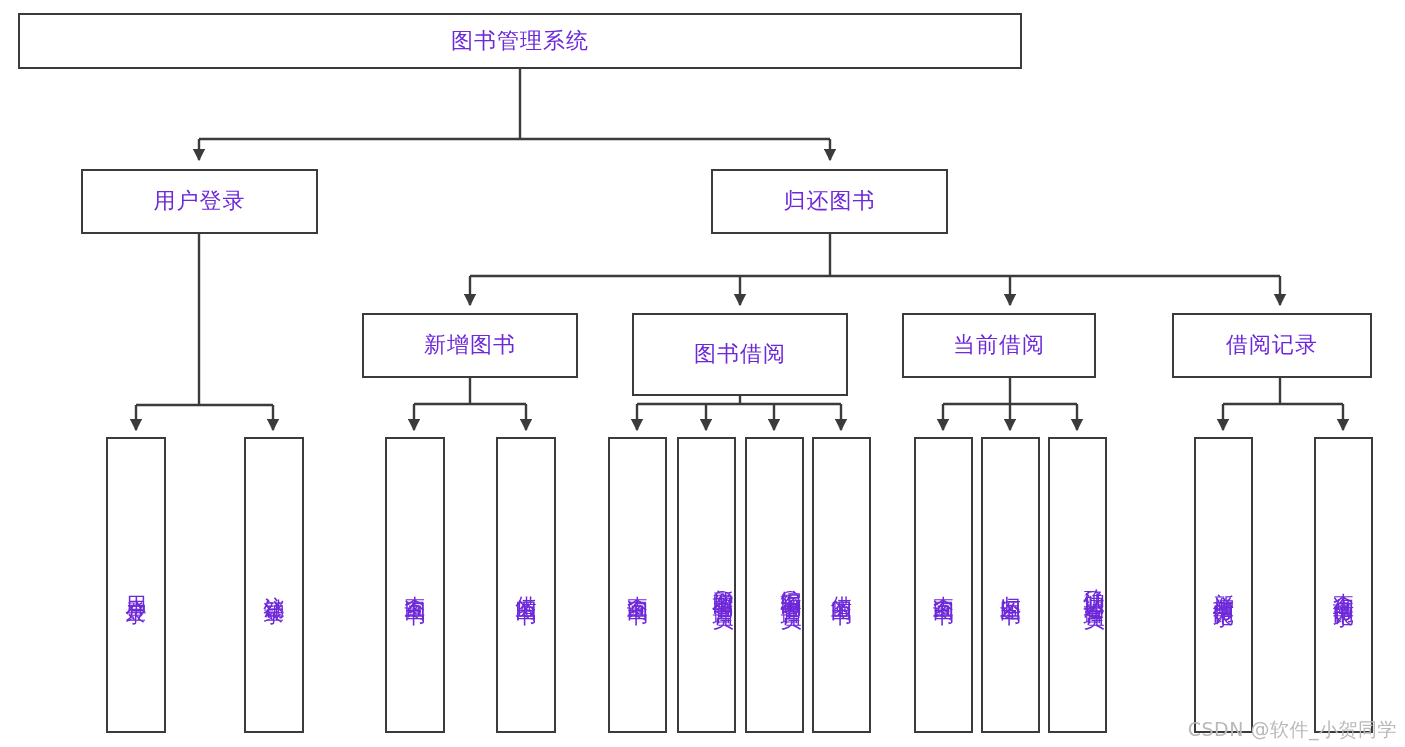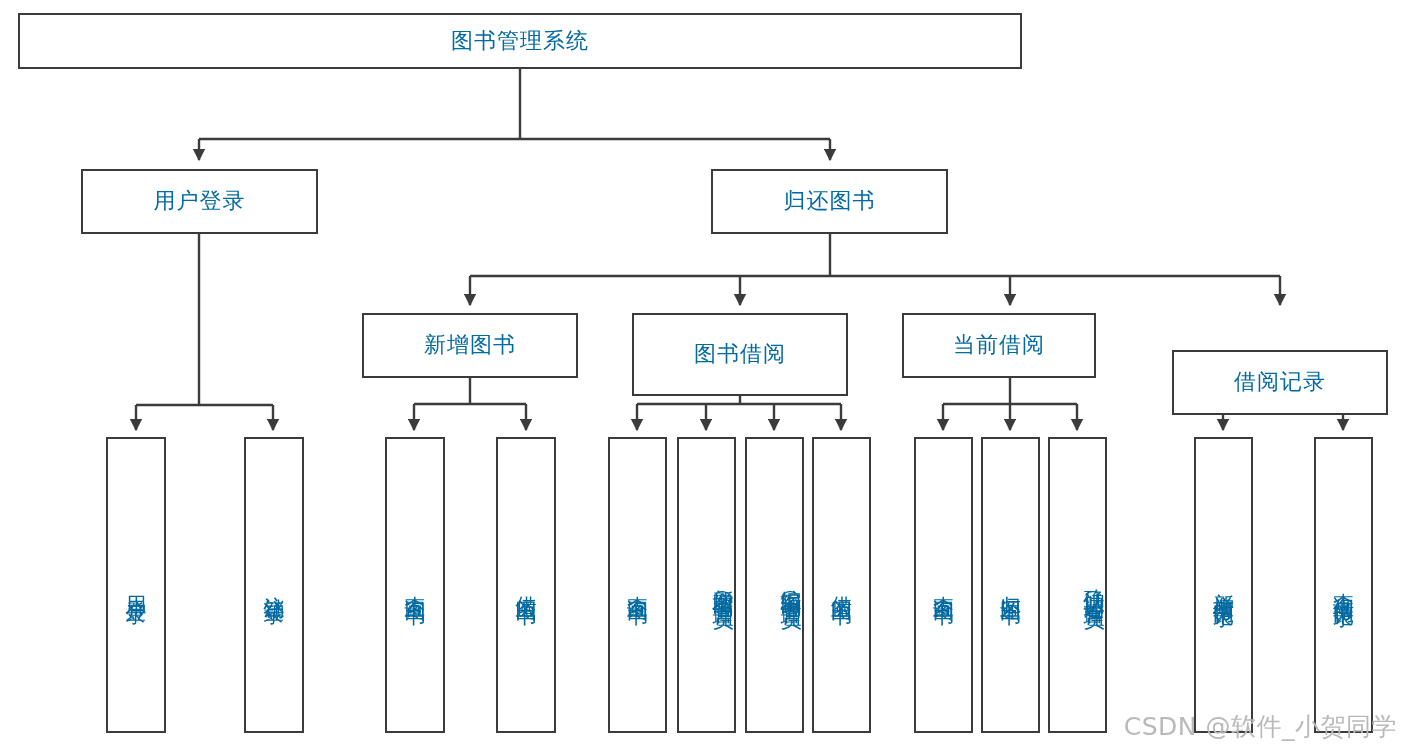--- a/index.html
+++ b/index.html
@@ -33,7 +33,7 @@
     display: flex;
     align-items: center;
     justify-content: center;
-    color: #0369a1;
+    color: #6d28d9;
   }
   .node.horiz {
     font-size: 22px;

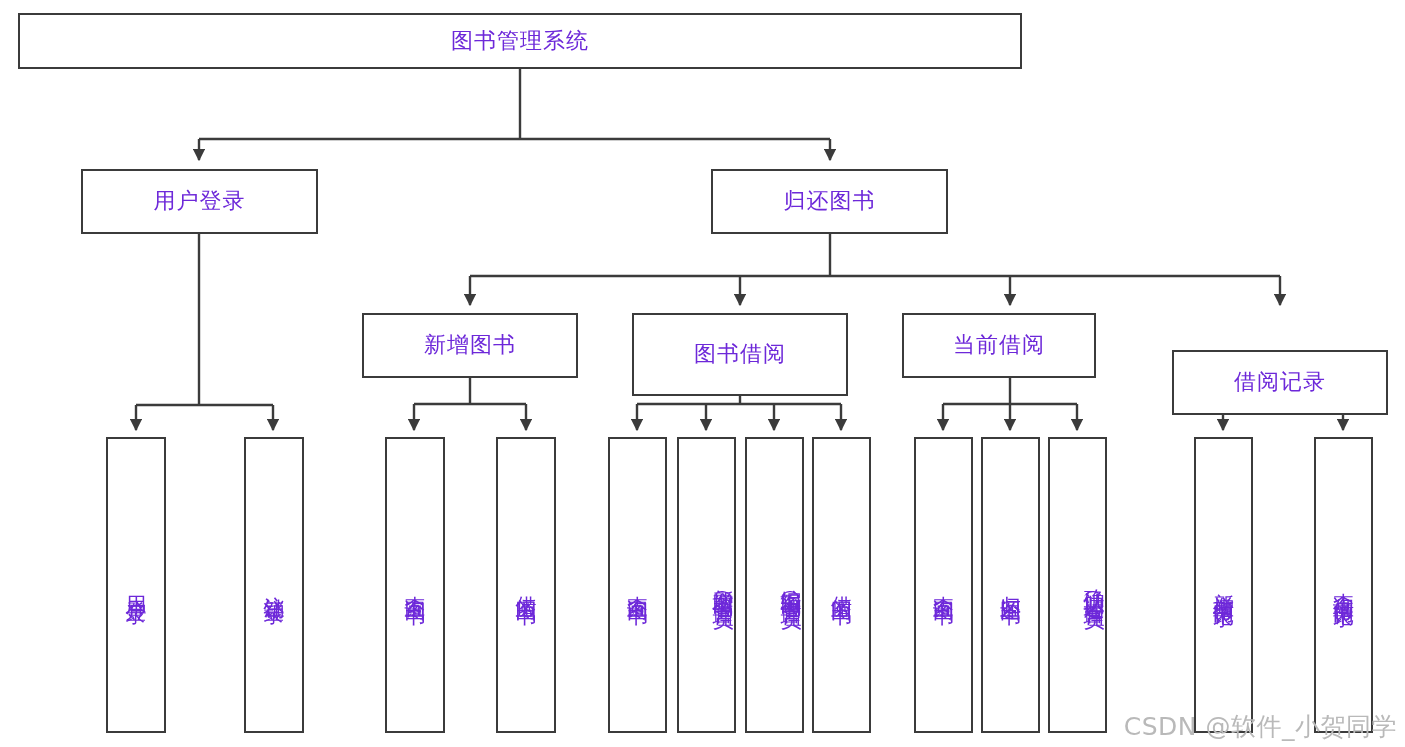--- a/index.html
+++ b/index.html
@@ -146,7 +146,7 @@
     <span class="node-label">当前借阅</span>
   </div>
 
-  <div class="node horiz" style="left:1172px; top:313px; width:216px; height:65px;margin-top:37px;">
+  <div class="node horiz" style="left:1172px; top:313px; width:200px; height:65px;">
     <span class="node-label">借阅记录</span>
   </div>
 

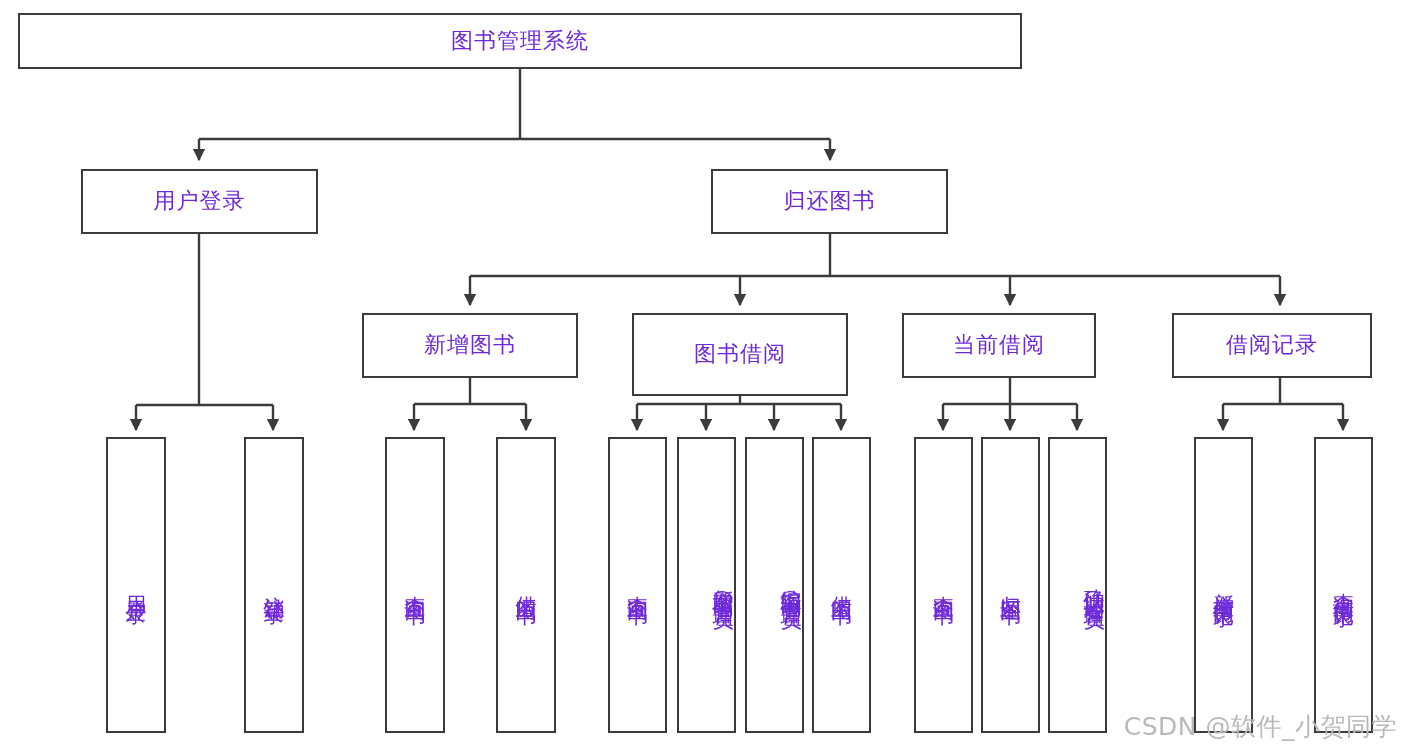--- a/index.html
+++ b/index.html
@@ -61,7 +61,7 @@
     position: absolute;
     right: 8px;
     bottom: 4px;
-    font-size: 25px;
+    font-size: 19px;
     color: #b9b9b9;
     letter-spacing: 0.5px;
     white-space: nowrap;

